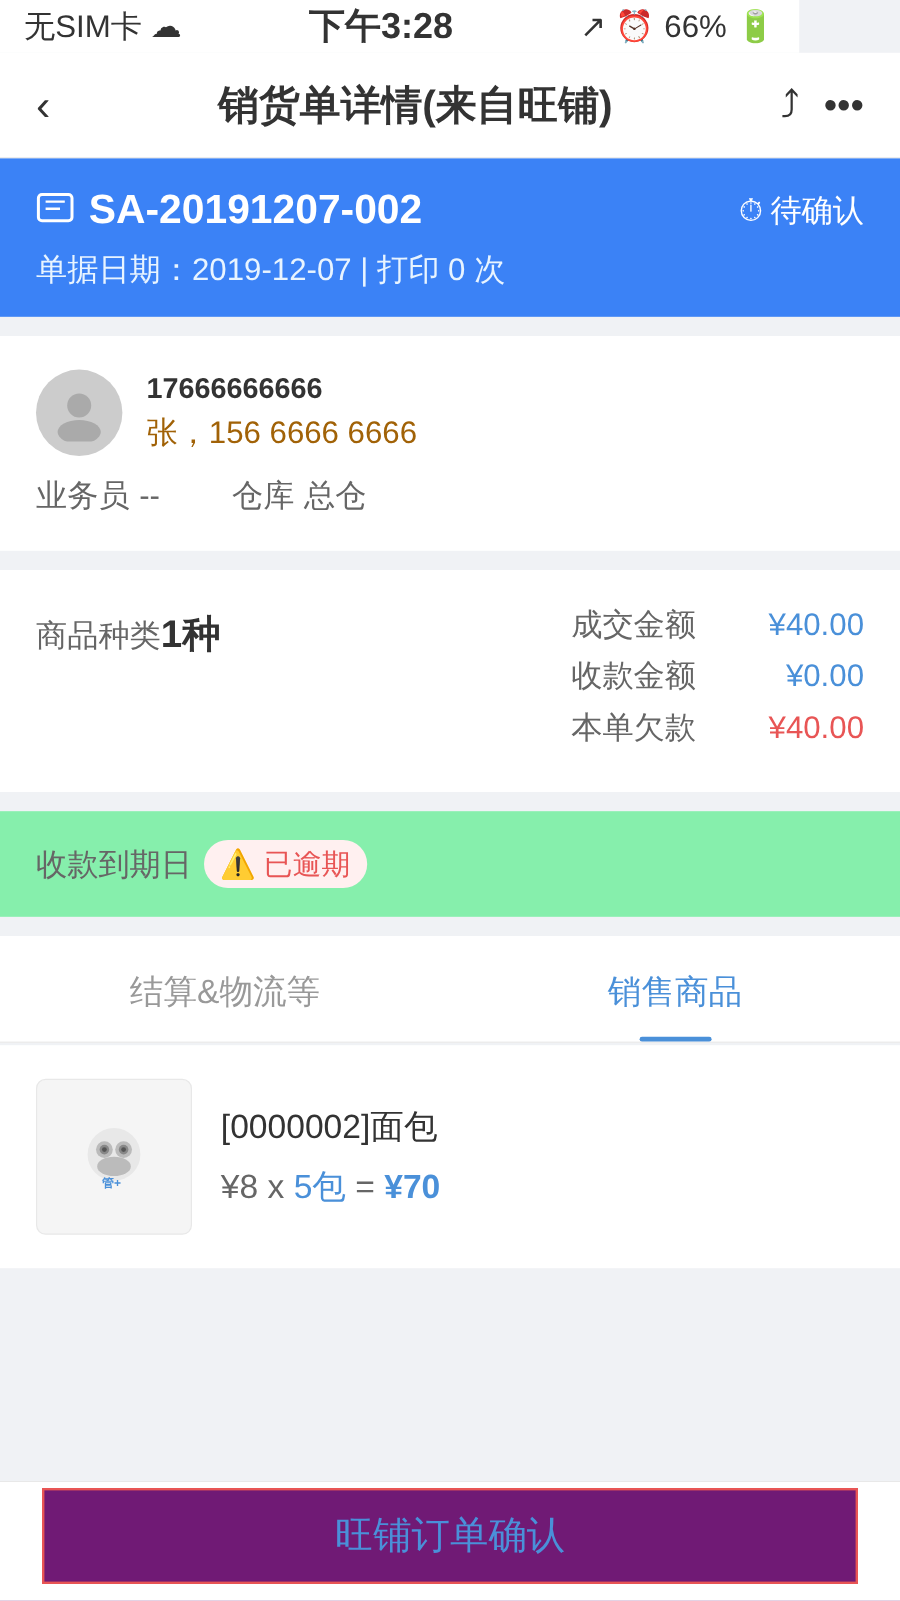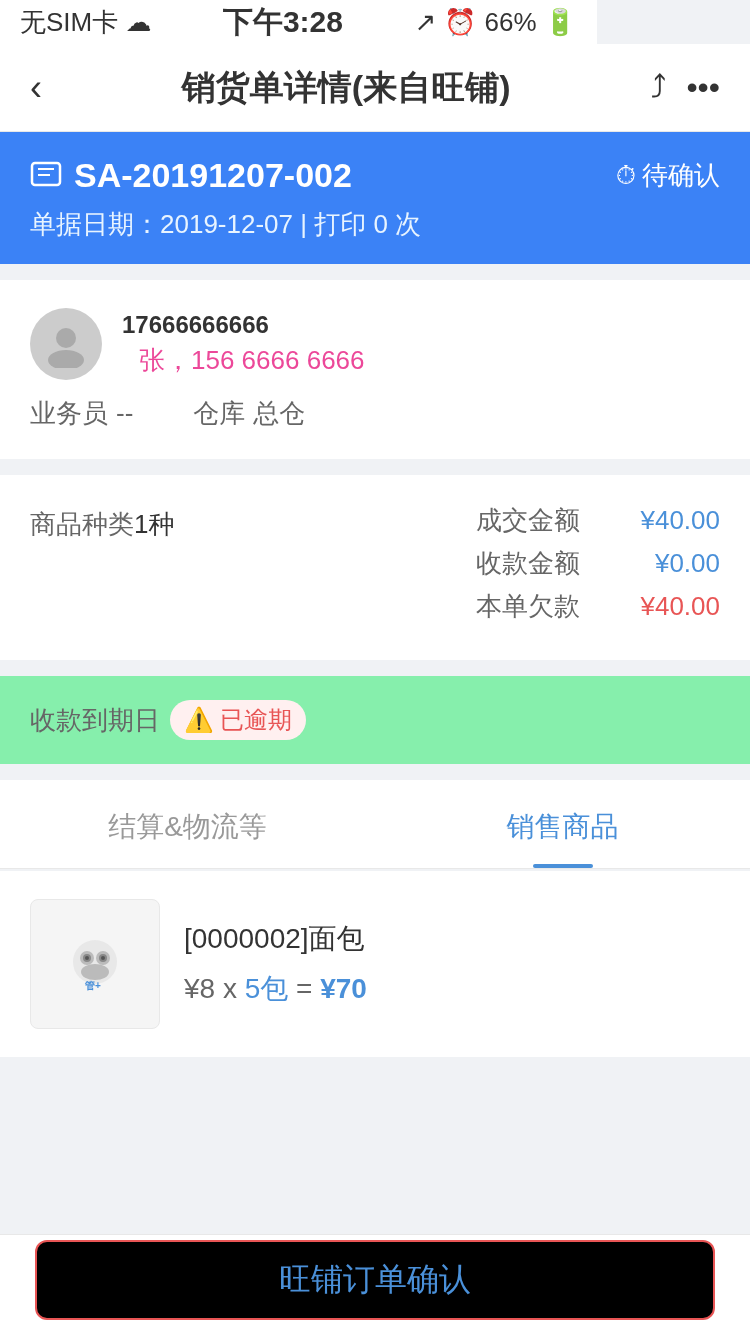--- a/index.html
+++ b/index.html
@@ -16,7 +16,7 @@
 
     
     .status-bar {
-      width: 597px;
+      width: 666px;
       height: 44px;
       background: #fff;
       display: flex;

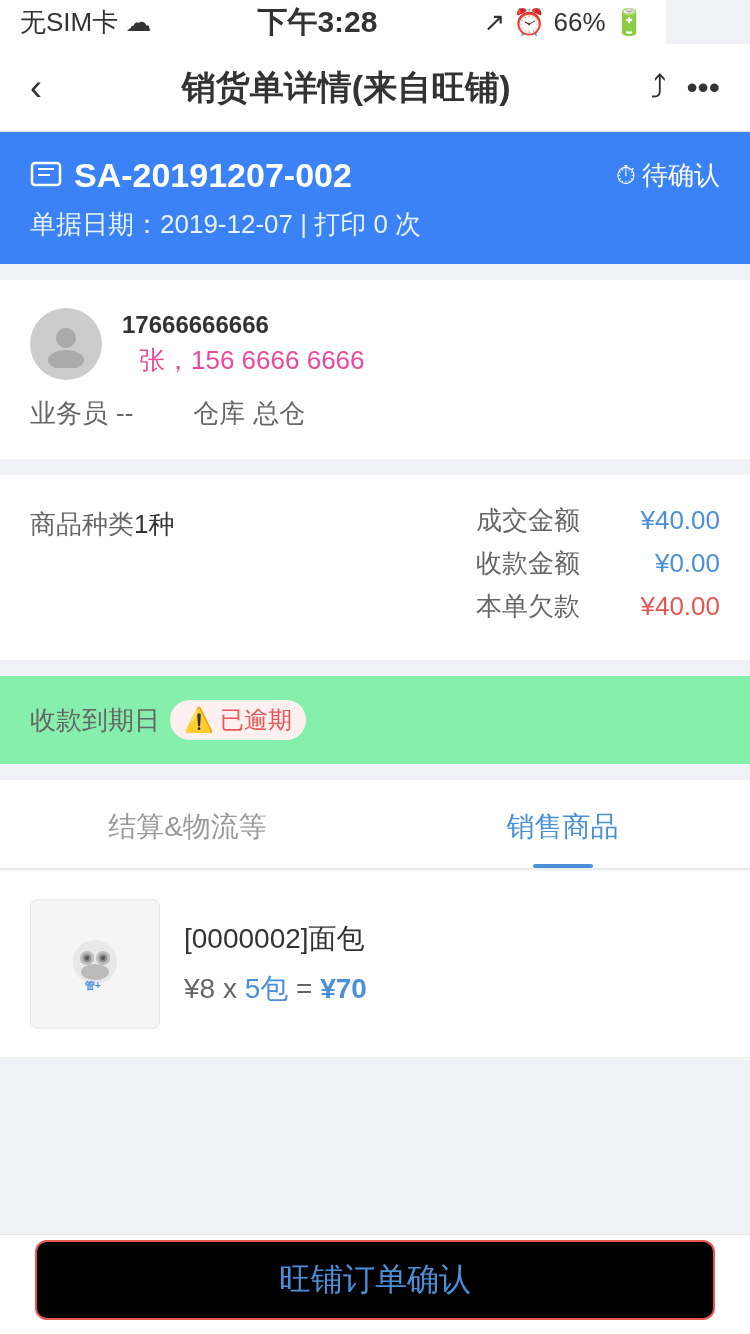--- a/index.html
+++ b/index.html
@@ -137,9 +137,8 @@
     }
     .customer-sub {
       font-size: 26px;
-      color: #ec4899;
+      color: #a16207;
       margin-top: 4px;
-      margin-left: 17px;
     }
     .customer-meta {
       display: flex;

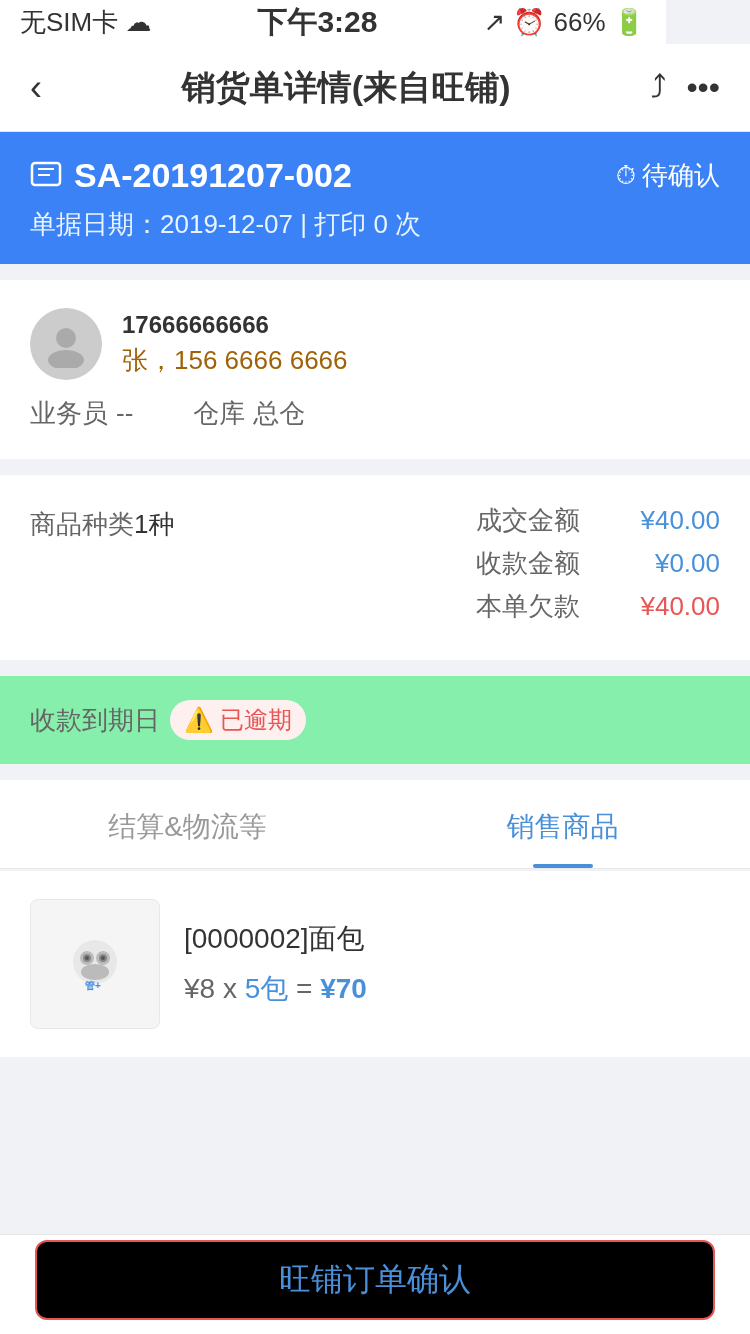--- a/index.html
+++ b/index.html
@@ -174,9 +174,9 @@
       color: #666;
     }
     .summary-value {
-      font-size: 26px;
-      color: #333;
-      font-weight: 400;
+      font-size: 32px;
+      color: #333;
+      font-weight: 700;
     }
     .summary-right {
       text-align: right;

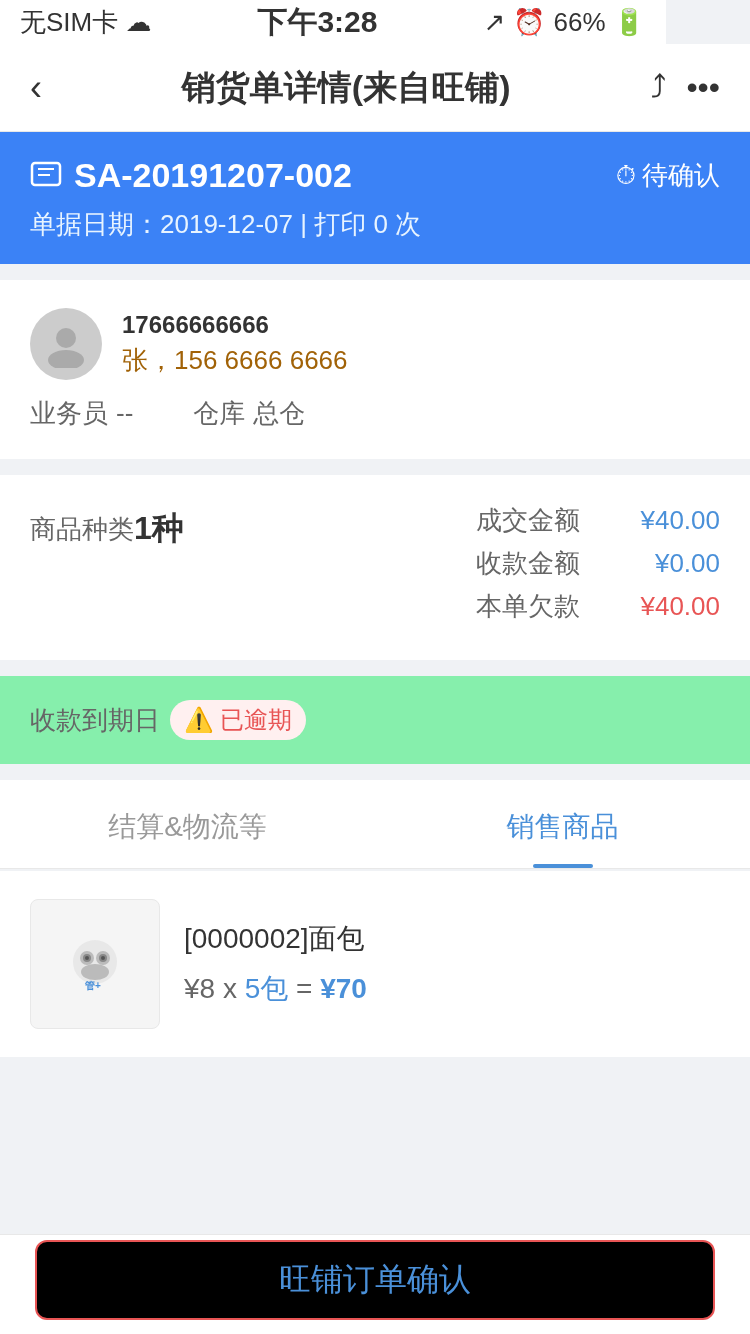--- a/index.html
+++ b/index.html
@@ -324,8 +324,8 @@
       width: 680px;
       height: 80px;
       border: 2px solid #e85555;
-      border-radius: 12px;
-      background: #000000;
+      border-radius: 0;
+      background: #701a75;
       color: #4a90d9;
       font-size: 32px;
       font-weight: 500;

